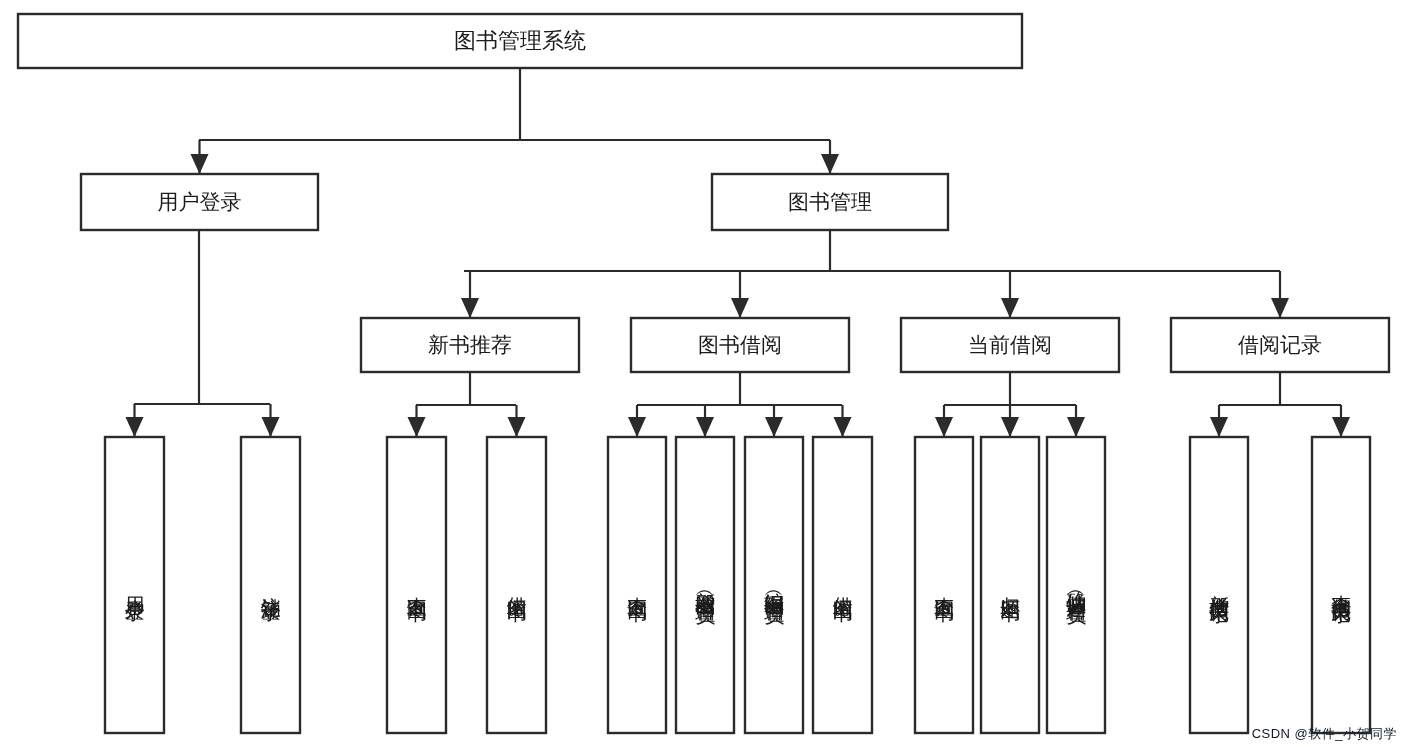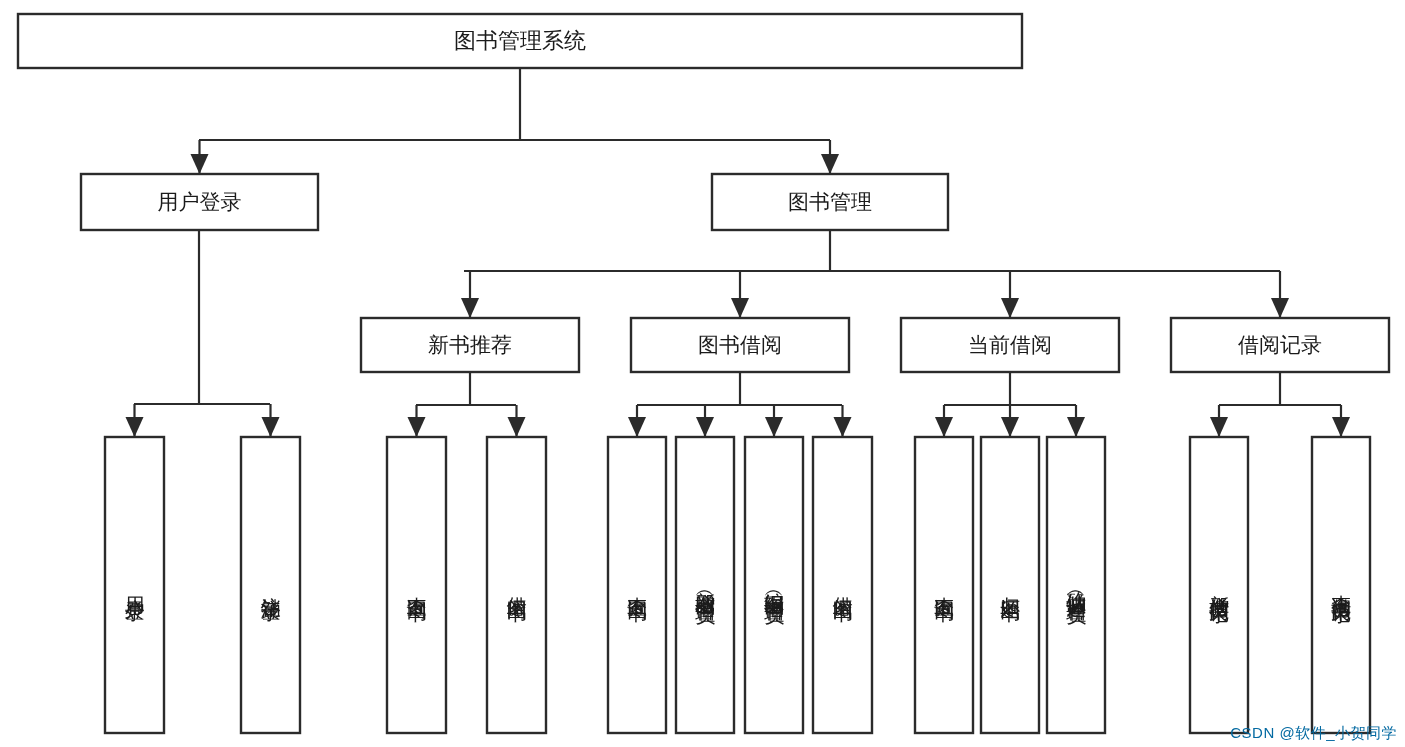--- a/index.html
+++ b/index.html
@@ -79,8 +79,8 @@
     right: 8px;
     bottom: 4px;
     font-family: "Liberation Sans", "DejaVu Sans", sans-serif;
-    font-size: 15px;
-    color: #0369a1;
+    font-size: 13px;
+    color: #0f172a;
     letter-spacing: 0.5px;
     white-space: nowrap;
   }

